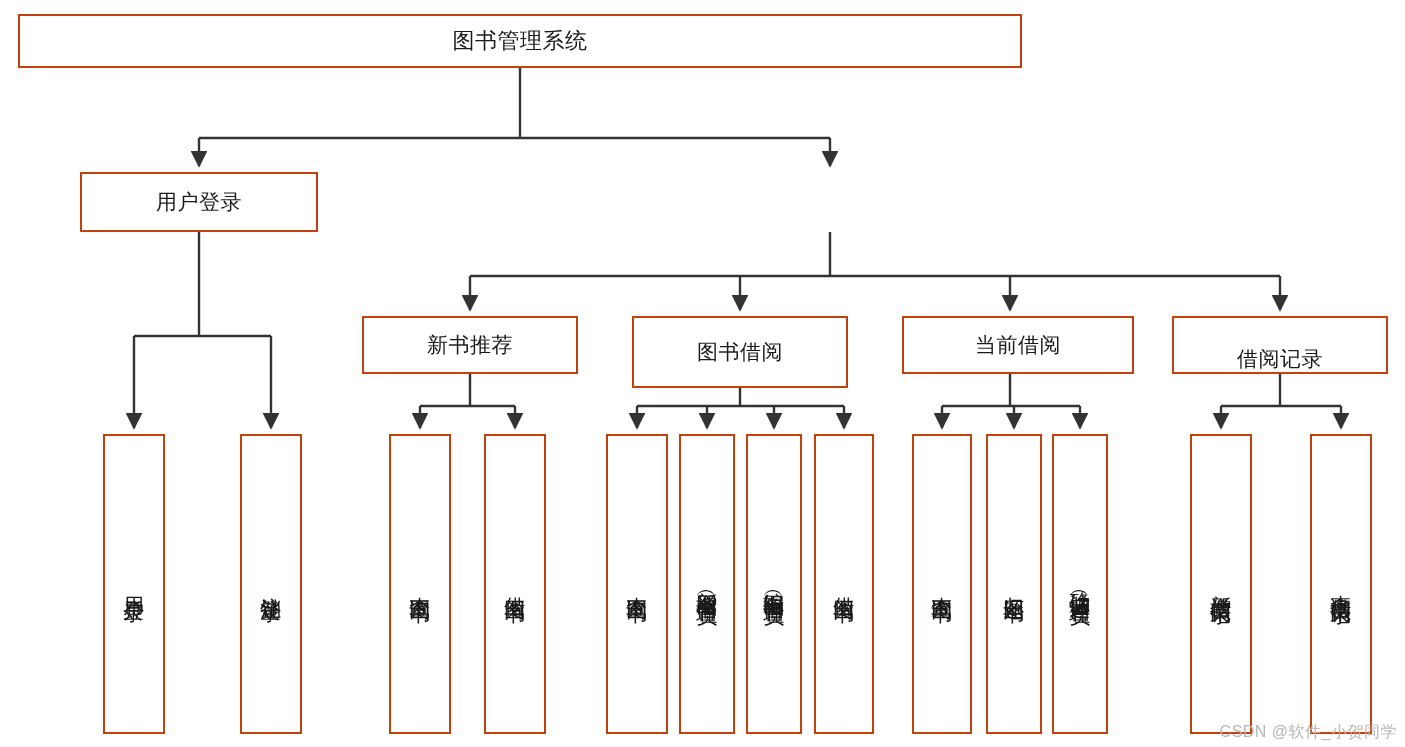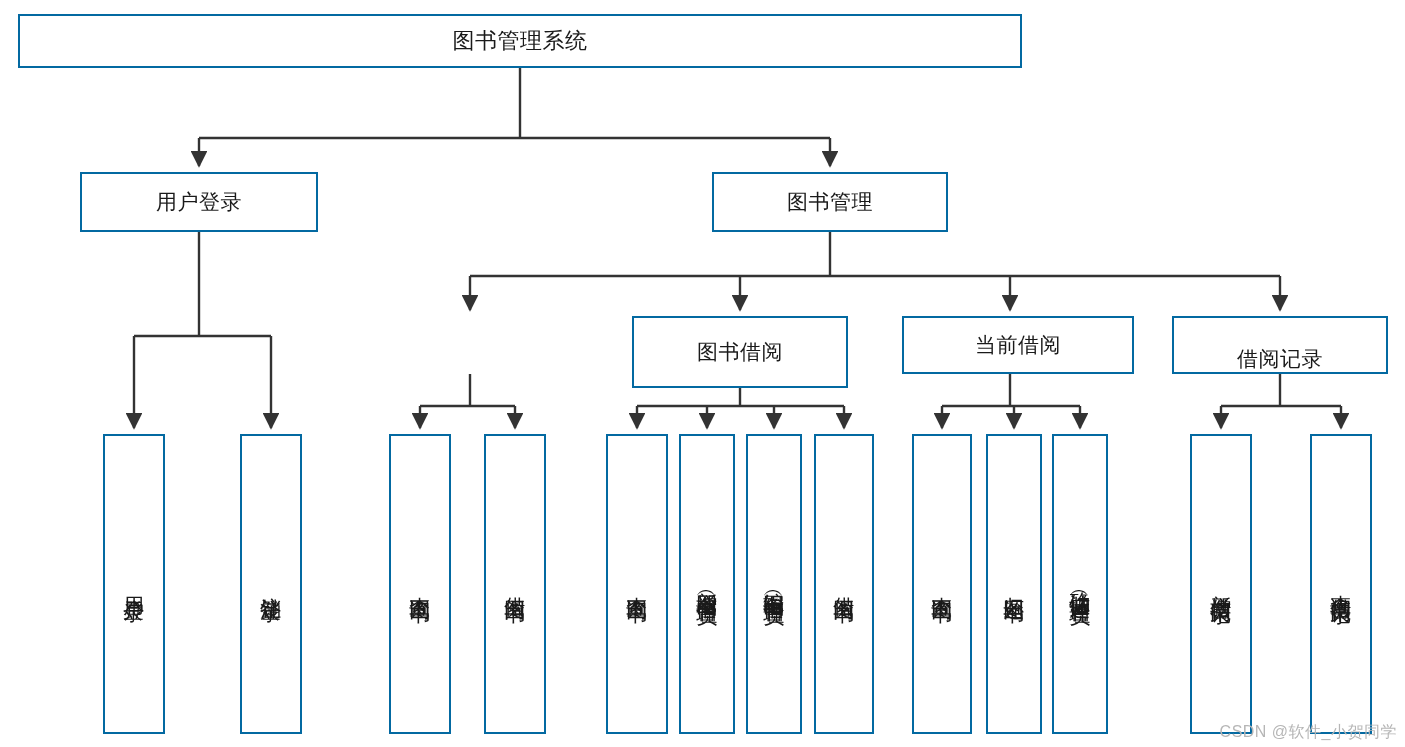--- a/index.html
+++ b/index.html
@@ -29,7 +29,7 @@
     position: absolute;
     box-sizing: border-box;
     background: #ffffff;
-    border: 2px solid #0369a1;
+    border: 2px solid #c2410c;
     display: flex;
     align-items: center;
     justify-content: center;

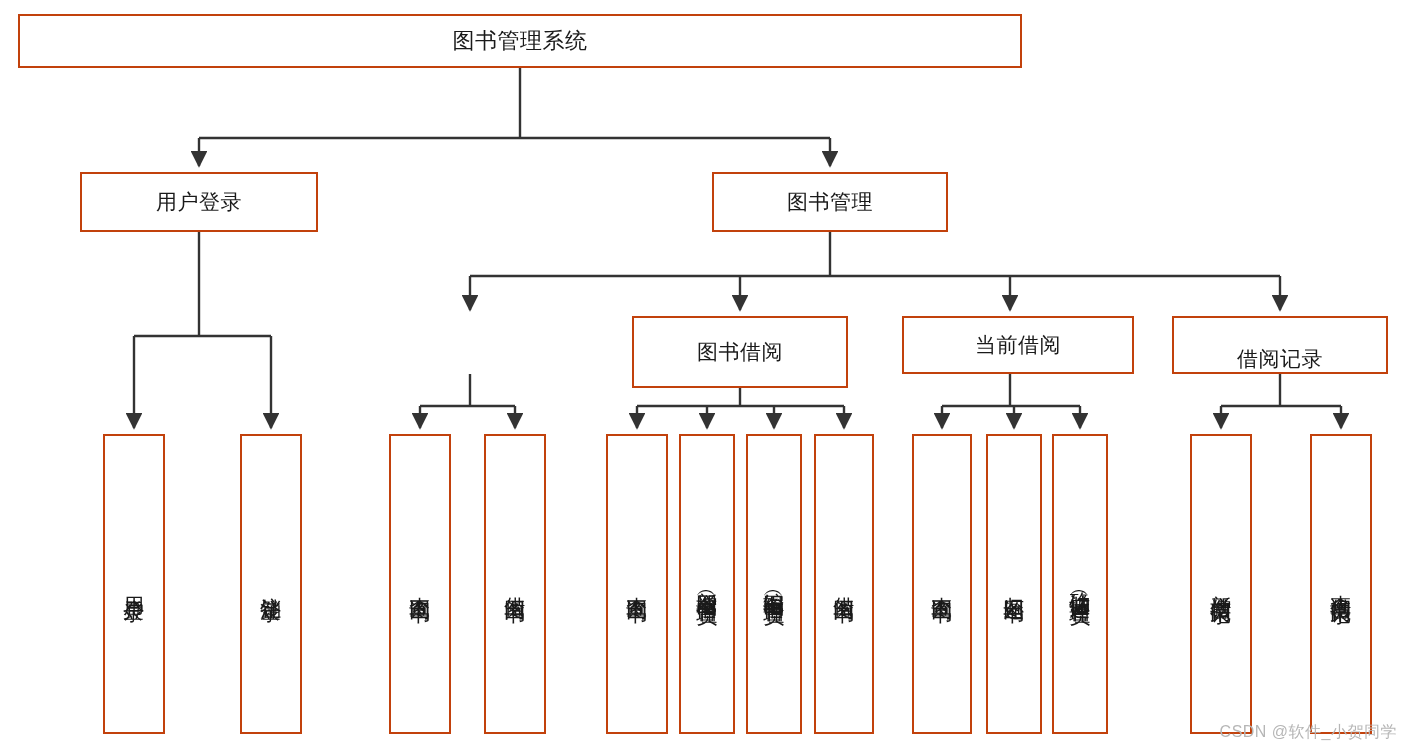--- a/index.html
+++ b/index.html
@@ -133,9 +133,6 @@
   <div class="node h-node" style="left:80px; top:172px; width:238px; height:60px;">
     <span class="node-label">用户登录</span>
   </div>
-  <div class="node h-node" style="left:712px; top:172px; width:236px; height:60px;">
-    <span class="node-label">图书管理</span>
-  </div>
 
   <div class="node h-node" style="left:632px; top:316px; width:216px; height:72px;">
     <span class="node-label">图书借阅</span>

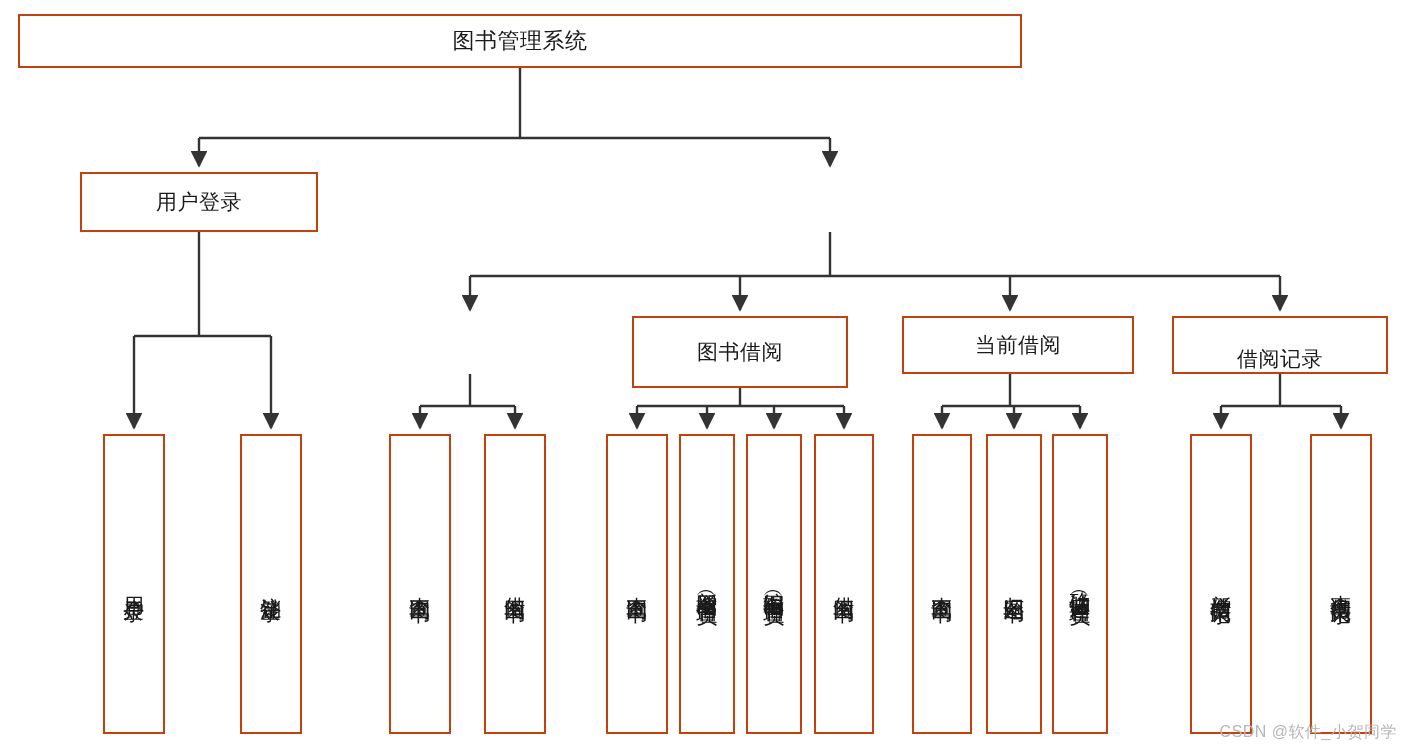--- a/index.html
+++ b/index.html
@@ -134,6 +134,9 @@
     <span class="node-label">用户登录</span>
   </div>
 
+  <div class="node h-node" style="left:362px; top:316px; width:216px; height:58px;">
+    <span class="node-label">新书推荐</span>
+  </div>
   <div class="node h-node" style="left:632px; top:316px; width:216px; height:72px;">
     <span class="node-label">图书借阅</span>
   </div>

